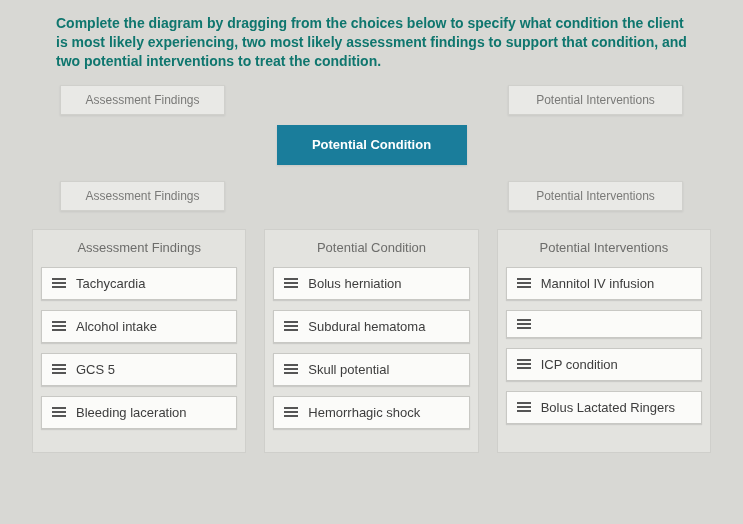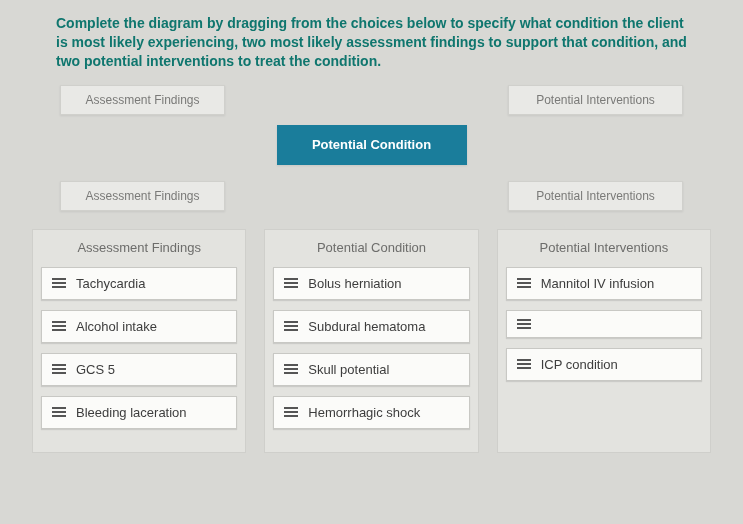--- a/index.html
+++ b/index.html
@@ -211,6 +211,14 @@
         </div>
       <span>ICP condition</span>
     </div>
+    <div class="choice">
+      <div class="drag-icon">
+          <span></span>
+          <span></span>
+          <span></span>
+        </div>
+      <span>Bolus Lactated Ringers</span>
+    </div>
   </div>
 
 </div>

